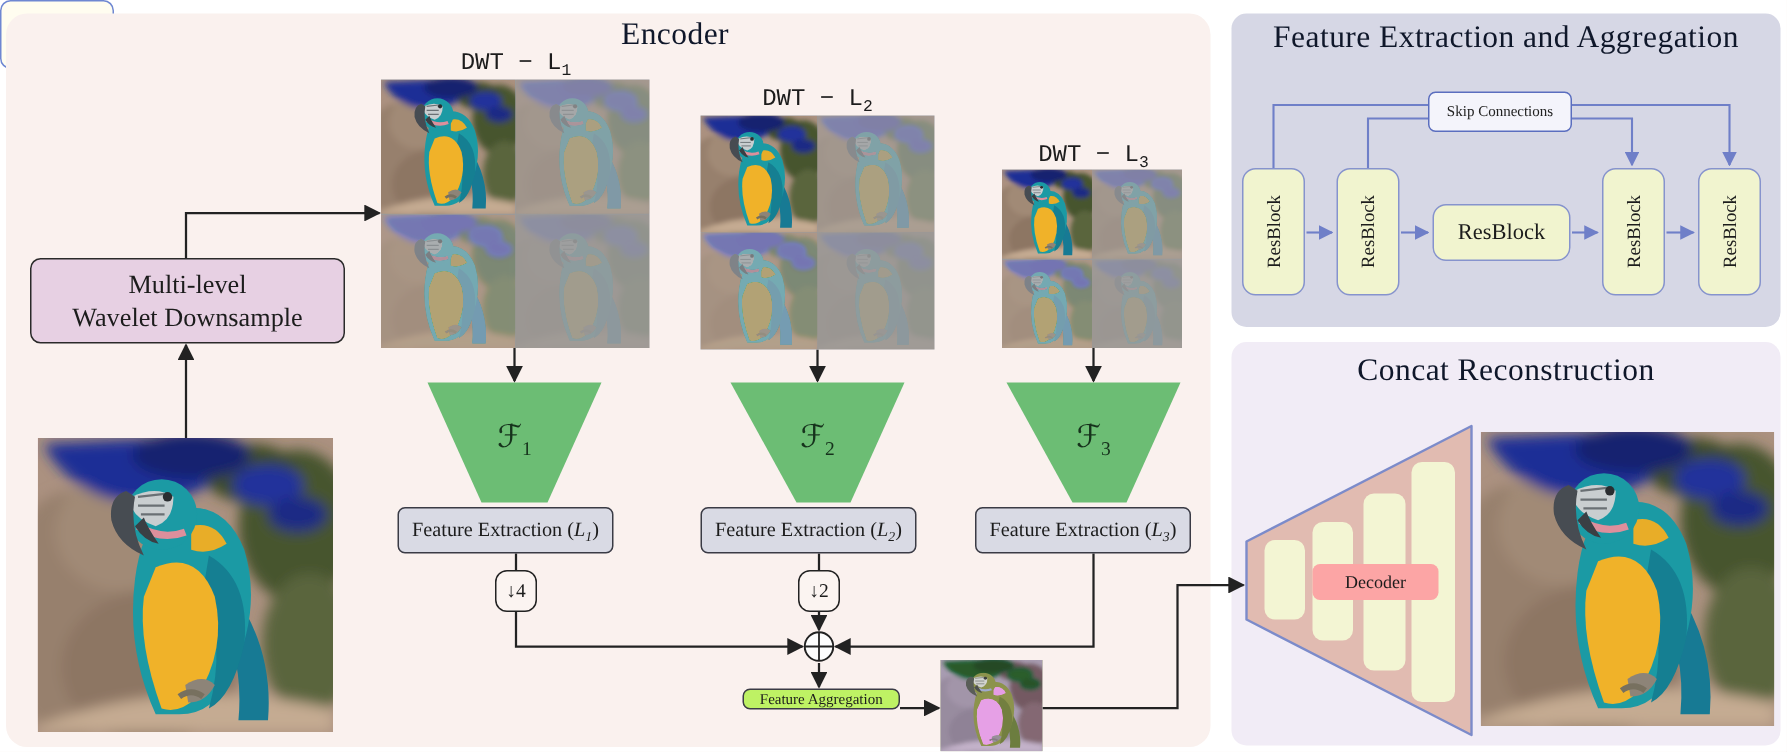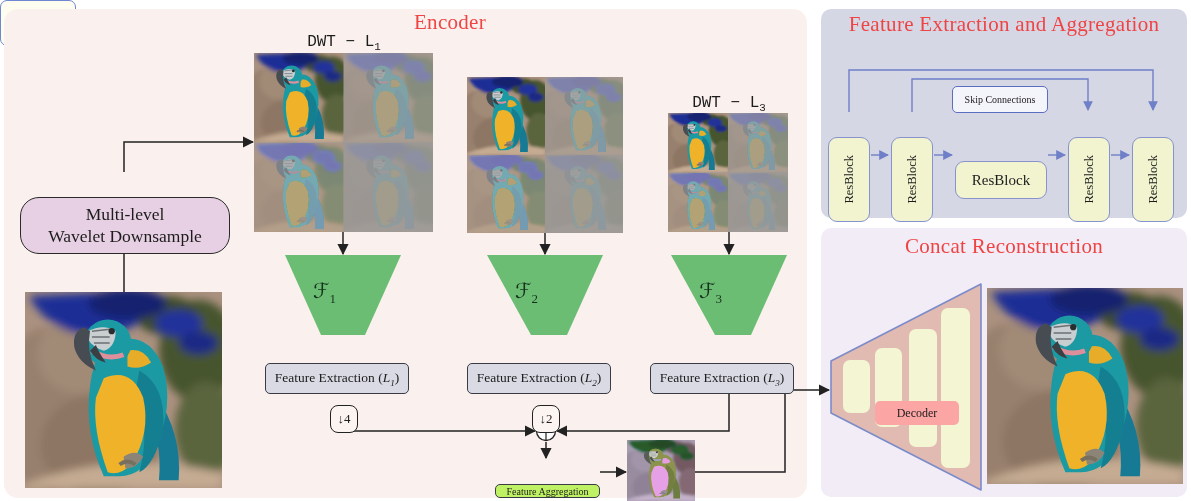--- a/index.html
+++ b/index.html
@@ -12,7 +12,7 @@
   #encoder-panel{left:4px;top:9px;width:803px;height:489px;background:#faf1ee;}
   #fea-panel{left:821px;top:9px;width:366px;height:209px;background:#d6d7e5;border-radius:10px;}
   #ir-panel{left:821px;top:228px;width:366px;height:269px;background:#f1ecf6;border-radius:10px;}
-  .panel-title{position:absolute;font-size:21px;color:#ef4444;text-align:center;letter-spacing:.3px;white-space:nowrap;}
+  .panel-title{position:absolute;font-size:21px;color:#0f172a;text-align:center;letter-spacing:.3px;white-space:nowrap;}
   
   .box{position:absolute;display:flex;align-items:center;justify-content:center;text-align:left;box-sizing:border-box;white-space:nowrap;margin-top:25px;}
   #mwt-box{left:20px;top:172px;width:210px;height:57px;background:#e7d0e3;border:1.6px solid #2a2a2a;border-radius:19px;font-size:17.5px;line-height:1.22;flex-direction:column;}

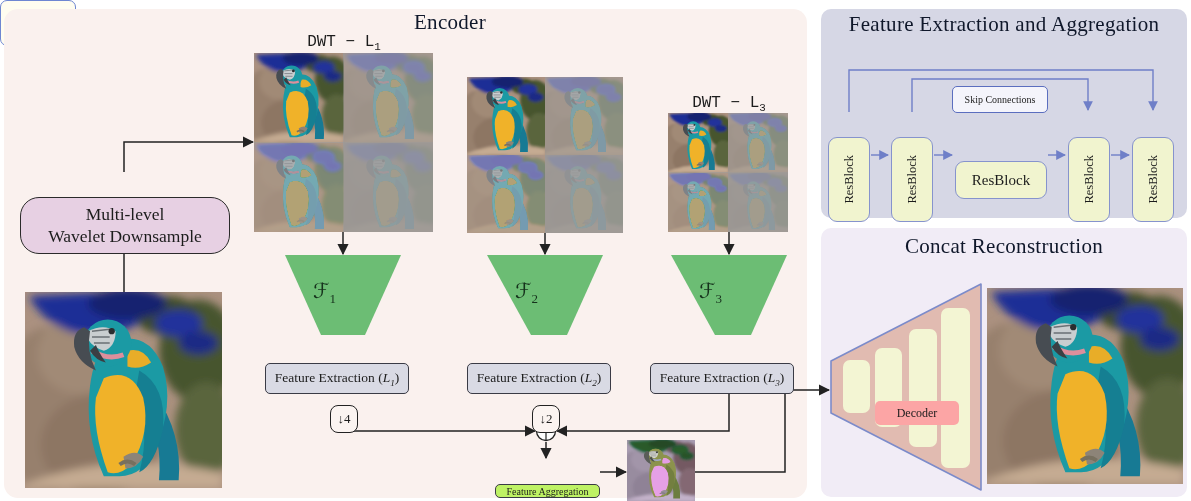--- a/index.html
+++ b/index.html
@@ -159,6 +159,7 @@
   </div>
 
   <div class="dwt-label" style="left:264px;top:33px;"><span>DWT − </span><span>L</span><sub>1</sub></div>
+  <div class="dwt-label" style="left:465px;top:57px;"><span>DWT − </span><span>L</span><sub>2</sub></div>
   <div class="dwt-label" style="left:649px;top:94px;"><span>DWT − </span><span>L</span><sub>3</sub></div>
 
   <div class="dwt" style="left:254px;top:53px;width:179px;height:179px;">

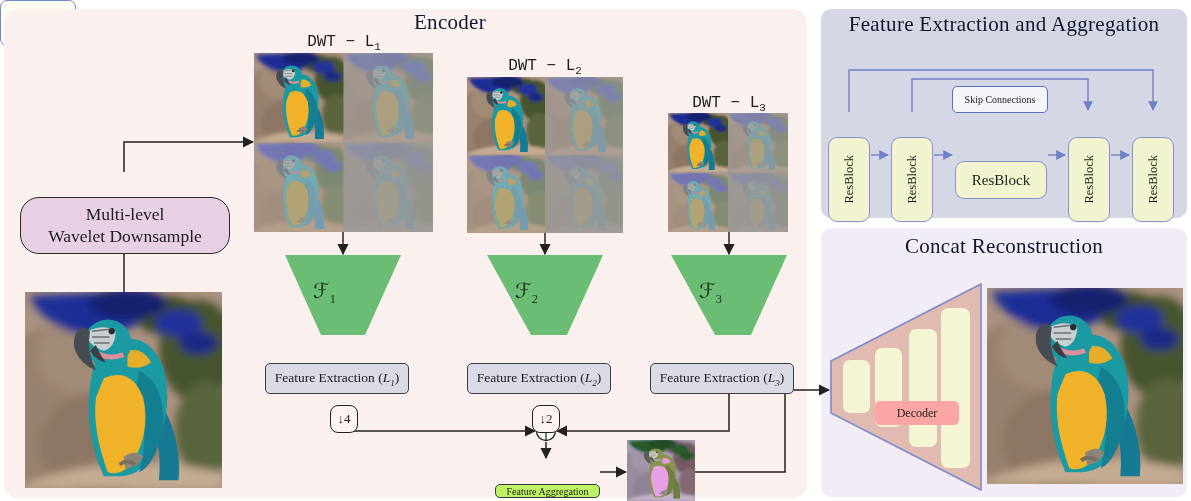--- a/index.html
+++ b/index.html
@@ -14,7 +14,7 @@
   #ir-panel{left:821px;top:228px;width:366px;height:269px;background:#f1ecf6;border-radius:10px;}
   .panel-title{position:absolute;font-size:21px;color:#0f172a;text-align:center;letter-spacing:.3px;white-space:nowrap;}
   
-  .box{position:absolute;display:flex;align-items:center;justify-content:center;text-align:left;box-sizing:border-box;white-space:nowrap;margin-top:25px;}
+  .box{position:absolute;display:flex;align-items:center;justify-content:center;text-align:left;box-sizing:border-box;white-space:nowrap;}
   #mwt-box{left:20px;top:172px;width:210px;height:57px;background:#e7d0e3;border:1.6px solid #2a2a2a;border-radius:19px;font-size:17.5px;line-height:1.22;flex-direction:column;}
   .fe-box{width:144px;height:31px;top:338px;background:#d9dae4;border:1.4px solid #3a3b45;border-radius:5px;font-size:13.5px;}
   .fe-box i{font-style:italic;}

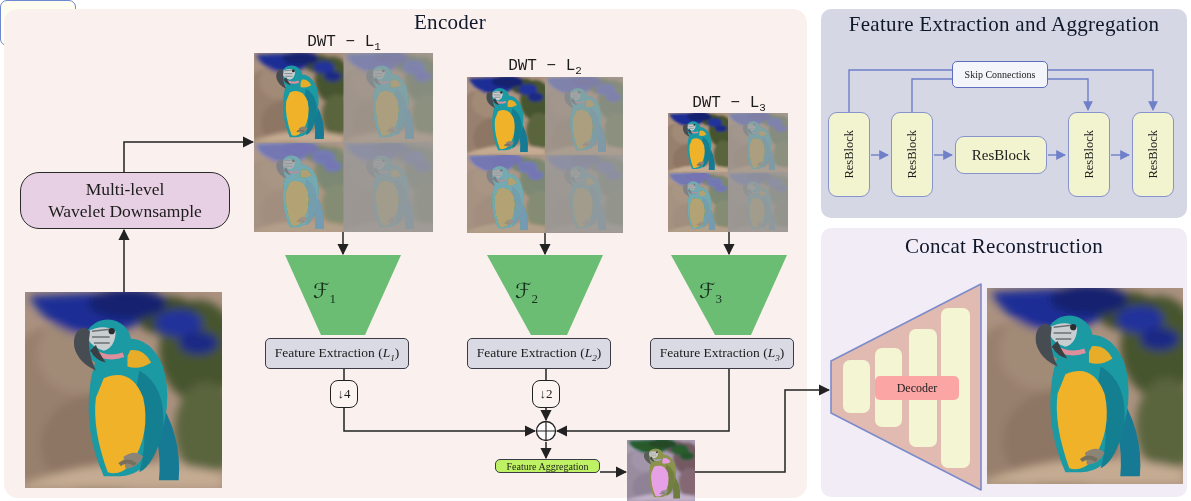--- a/index.html
+++ b/index.html
@@ -15,7 +15,7 @@
   .panel-title{position:absolute;font-size:21px;color:#0f172a;text-align:center;letter-spacing:.3px;white-space:nowrap;}
   
   .box{position:absolute;display:flex;align-items:center;justify-content:center;text-align:left;box-sizing:border-box;white-space:nowrap;}
-  #mwt-box{left:20px;top:172px;width:210px;height:57px;background:#e7d0e3;border:1.6px solid #2a2a2a;border-radius:19px;font-size:17.5px;line-height:1.22;flex-direction:column;}
+  #mwt-box{left:20px;top:172px;width:210px;height:57px;background:#e7d0e3;border:1.6px solid #2a2a2a;border-radius:7px;font-size:17.5px;line-height:1.22;flex-direction:column;}
   .fe-box{width:144px;height:31px;top:338px;background:#d9dae4;border:1.4px solid #3a3b45;border-radius:5px;font-size:13.5px;}
   .fe-box i{font-style:italic;}
   sub{font-size:.68em;}

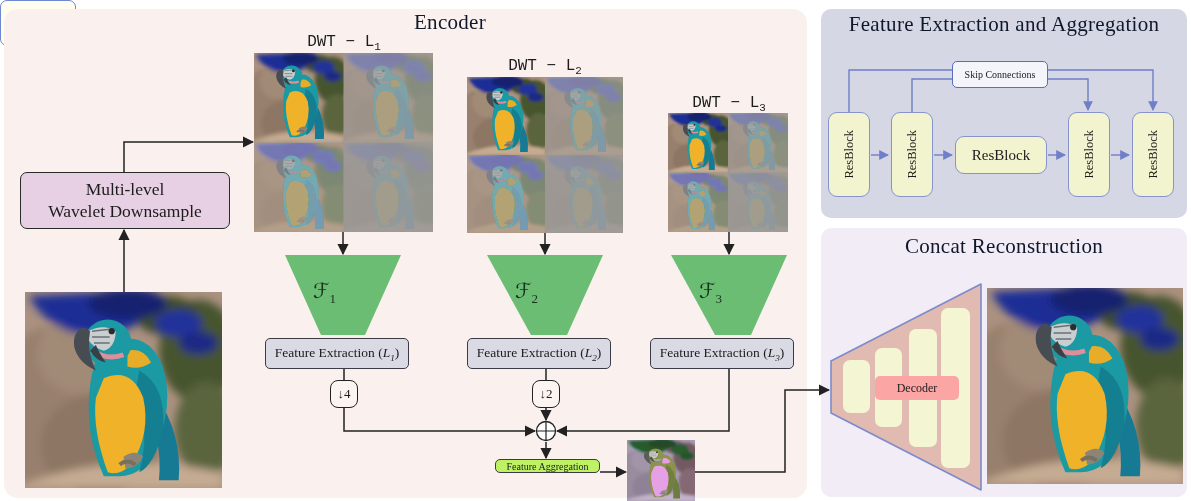--- a/index.html
+++ b/index.html
@@ -28,7 +28,7 @@
   #rb3{left:955px;top:136px;width:92px;height:38px;background:#f1f4cf;border:1.4px solid #8693cd;border-radius:9px;font-size:15px;}
   #decoder-label{left:875px;top:376px;width:84px;height:24px;background:#fca5a5;border-radius:5px;font-size:12px;}
   .dwt-label{position:absolute;width:160px;text-align:center;font-size:16px;white-space:nowrap;font-family:Liberation Mono, monospace;}
-  .funnel-label{position:absolute;width:60px;text-align:left;font-size:21px;color:#16321c;}
+  .funnel-label{position:absolute;width:60px;text-align:center;font-size:21px;color:#16321c;}
   .scriptf{font-family:"DejaVu Sans",sans-serif;}
   .funnel-label sub{font-size:13px;}
   

